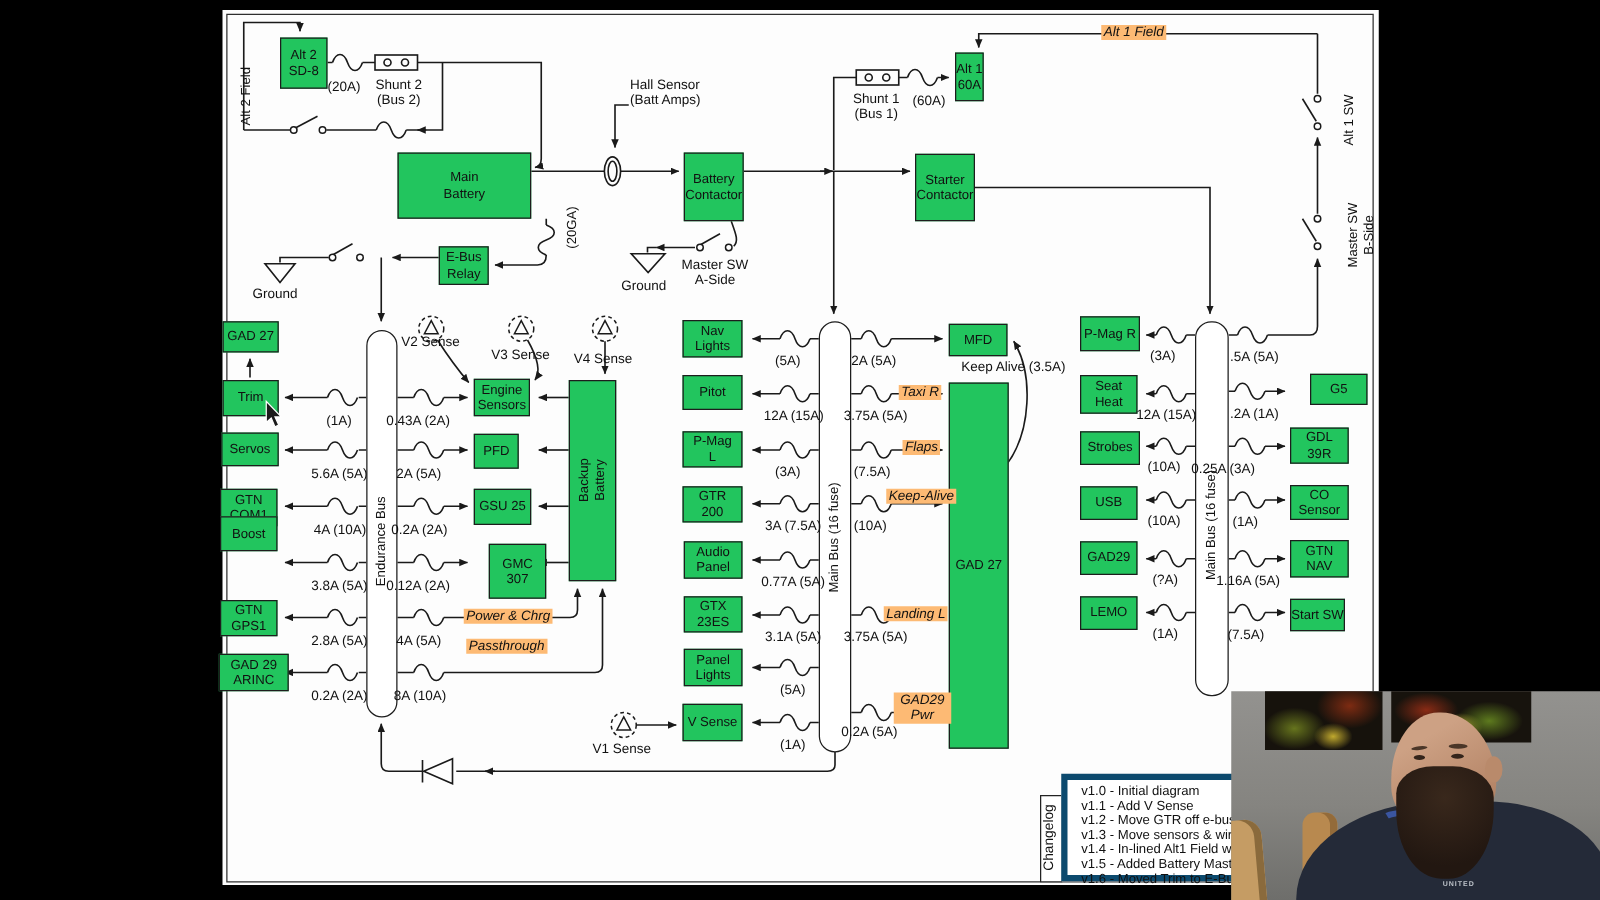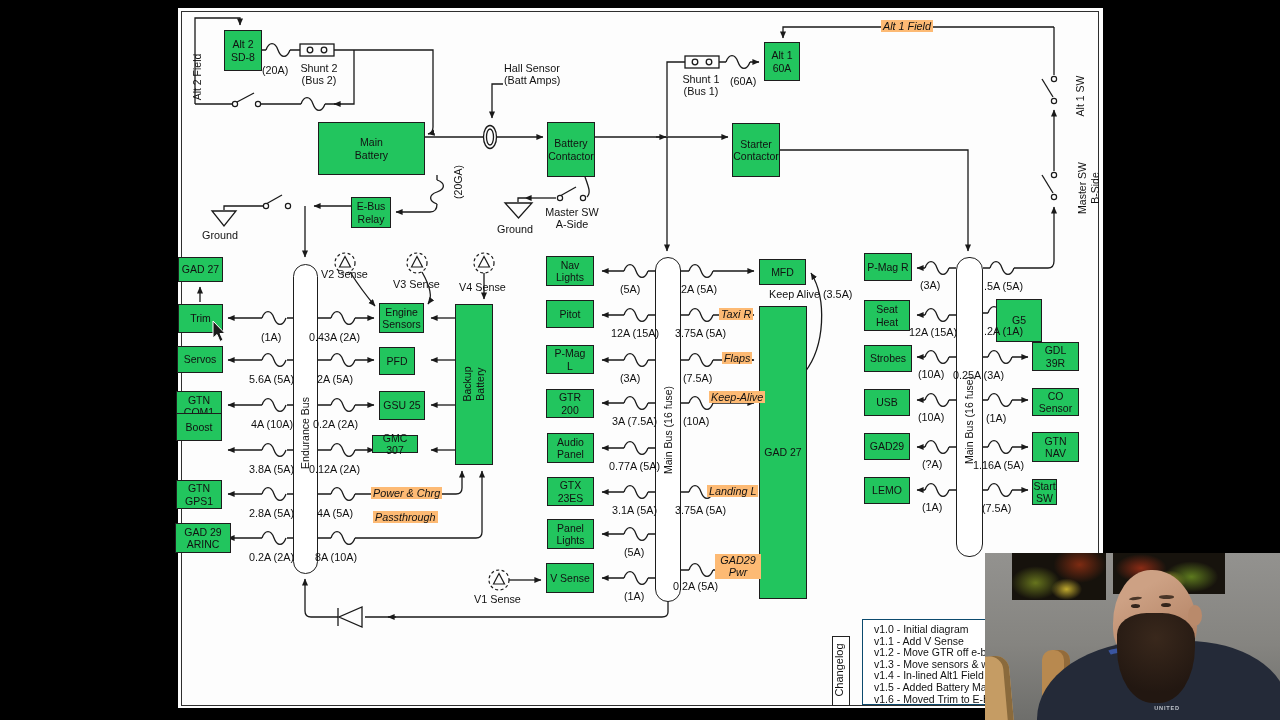--- a/index.html
+++ b/index.html
@@ -259,7 +259,7 @@
 Contactor</div>
   <div class="b" style="left:732px;top:123px;width:48px;height:54px">Starter
 Contactor</div>
-  <div class="b" style="left:764px;top:42px;width:36px;height:39px">Alt 1
+  <div class="b" style="left:764px;top:42px;width:23px;height:39px">Alt 1
 60A</div>
   <div class="b" style="left:351px;top:197px;width:40px;height:31px">E-Bus
 Relay</div>

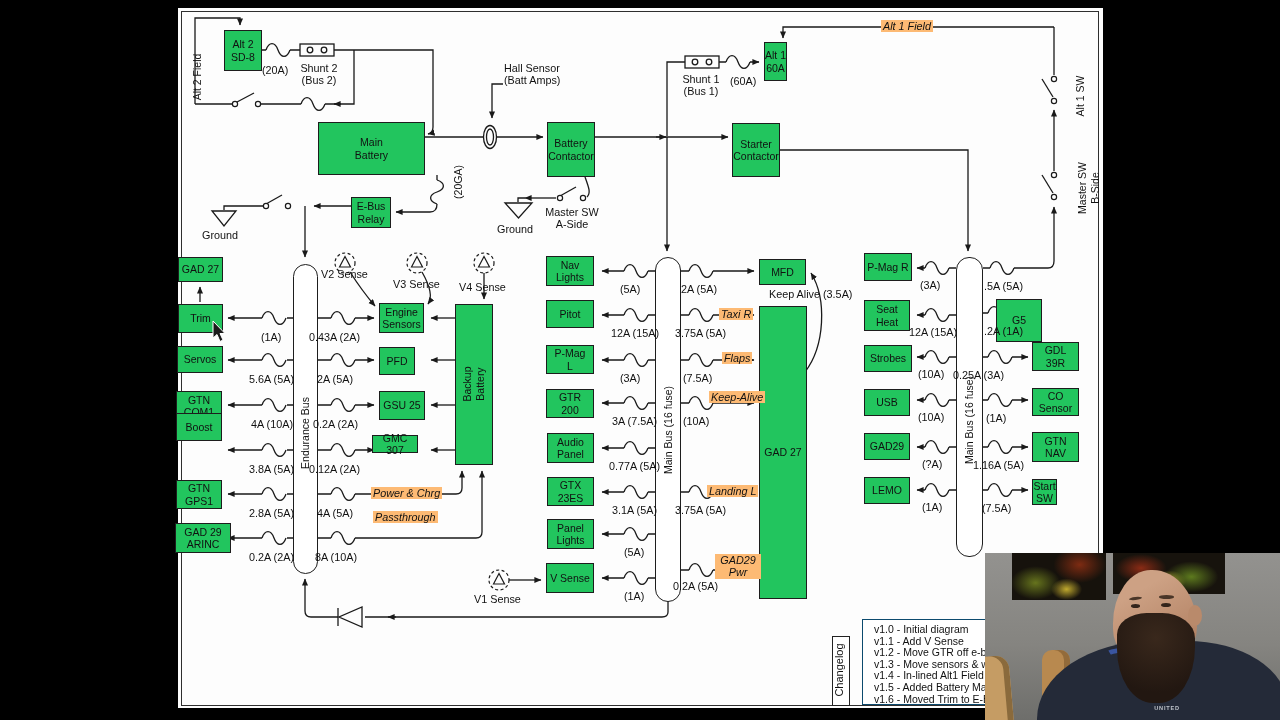--- a/index.html
+++ b/index.html
@@ -303,7 +303,7 @@
   <div class="b" style="left:864px;top:389px;width:46px;height:27px">USB</div>
   <div class="b" style="left:864px;top:433px;width:46px;height:27px">GAD29</div>
   <div class="b" style="left:864px;top:477px;width:46px;height:27px">LEMO</div>
-  <div class="b" style="left:996px;top:299px;width:46px;height:43px">G5</div>
+  <div class="b" style="left:1048px;top:299px;width:46px;height:25px">G5</div>
   <div class="b" style="left:1032px;top:342px;width:47px;height:29px">GDL
 39R</div>
   <div class="b" style="left:1032px;top:388px;width:47px;height:28px">CO

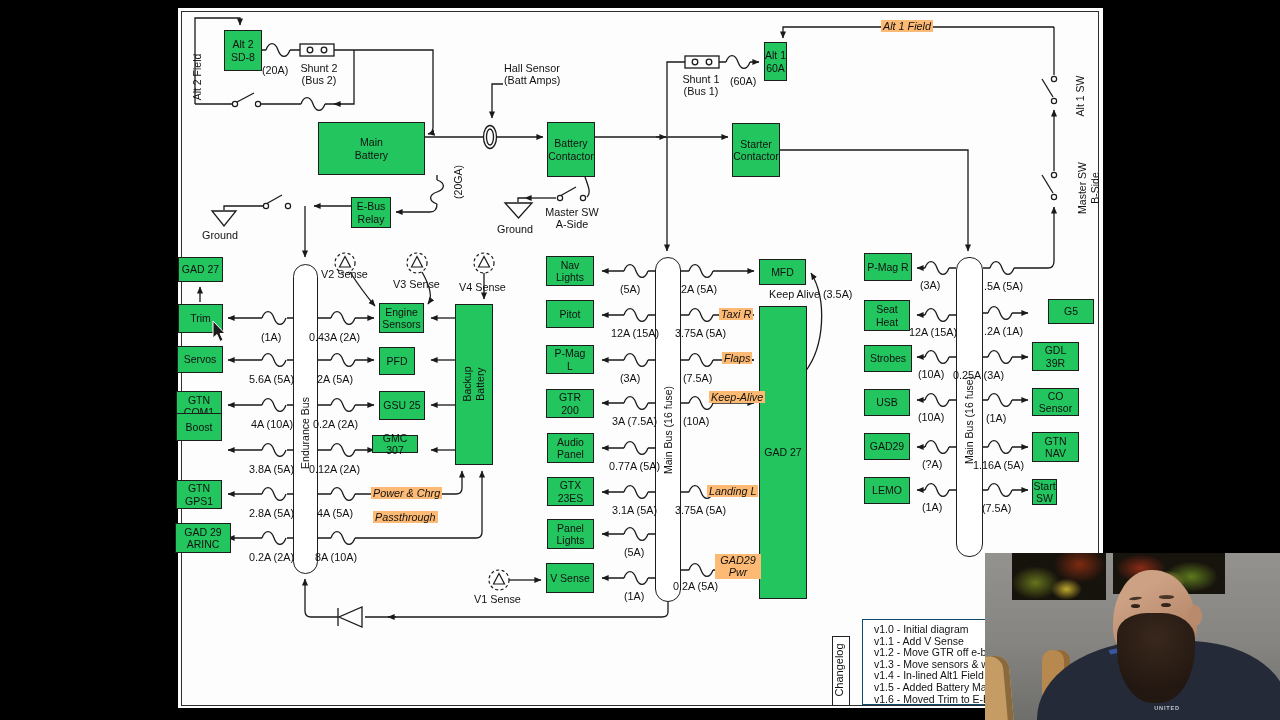--- a/index.html
+++ b/index.html
@@ -277,7 +277,7 @@
 Sensors</div>
   <div class="b" style="left:379px;top:347px;width:36px;height:28px">PFD</div>
   <div class="b" style="left:379px;top:391px;width:46px;height:29px">GSU 25</div>
-  <div class="b" style="left:372px;top:435px;width:46px;height:18px">GMC
+  <div class="b" style="left:391px;top:435px;width:46px;height:44px">GMC
 307</div>
   <div class="b" style="left:455px;top:304px;width:38px;height:161px"></div>
   <div class="b" style="left:546px;top:256px;width:48px;height:30px">Nav

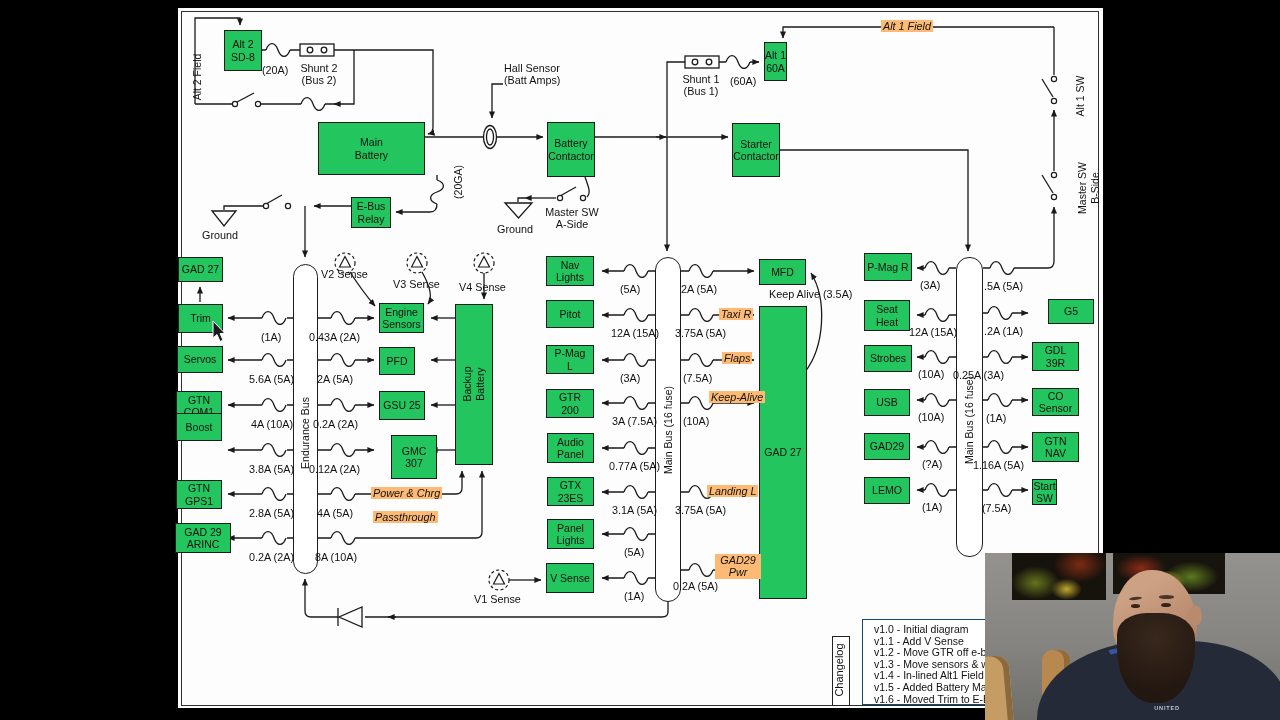--- a/index.html
+++ b/index.html
@@ -310,7 +310,7 @@
 Sensor</div>
   <div class="b" style="left:1032px;top:432px;width:47px;height:30px">GTN
 NAV</div>
-  <div class="b" style="left:1032px;top:479px;width:25px;height:26px">Start SW</div>
+  <div class="b" style="left:1032px;top:479px;width:44px;height:26px">Start SW</div>
 
   <div class="bus" style="left:293px;top:264px;width:25px;height:310px"></div>
   <div class="bus" style="left:655px;top:257px;width:26px;height:345px"></div>

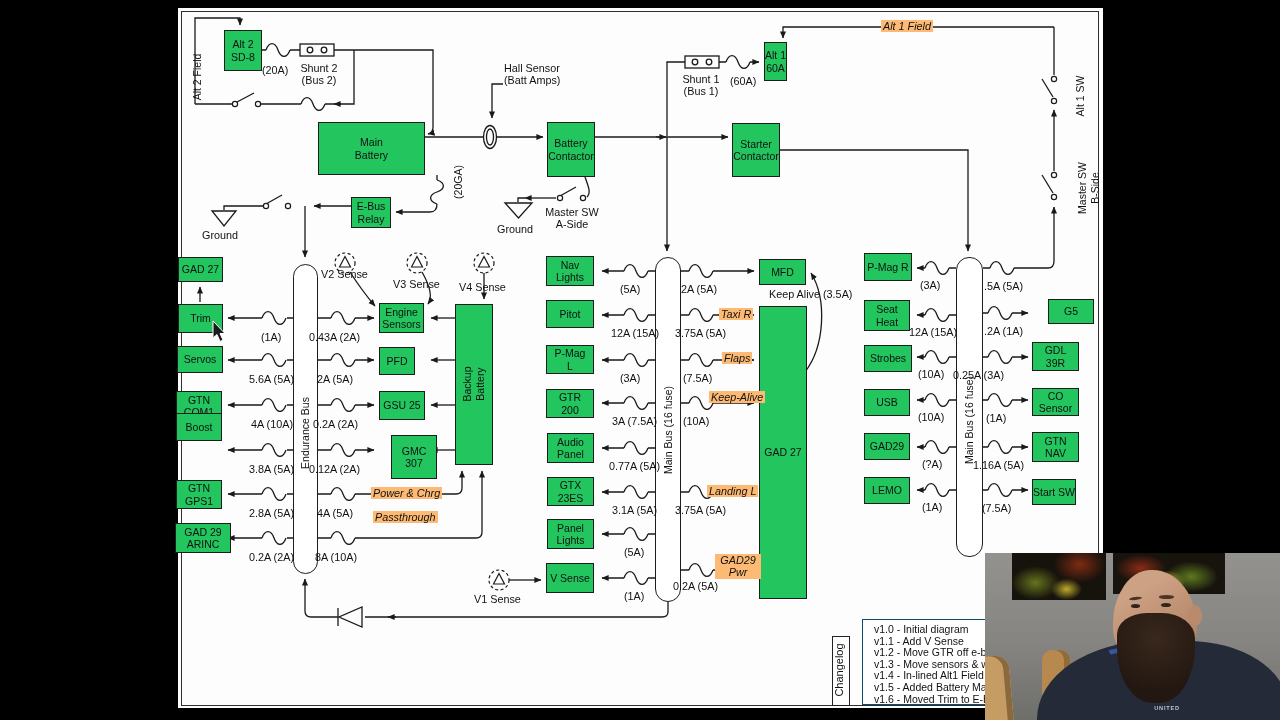--- a/index.html
+++ b/index.html
@@ -19,8 +19,8 @@
   .vlab{position:absolute;font-size:10.5px;white-space:pre-line;text-align:center;line-height:1.2;
         transform:translate(-50%,-50%) rotate(-90deg);z-index:4;}
   .clogbox{position:absolute;left:832px;top:636px;width:16px;height:68px;border:1px solid #222;background:#fff;z-index:3;}
-  .clogentries{position:absolute;left:849px;top:619px;width:152px;height:86px;border:1px solid #0c4a6e;
-        background:#fff;z-index:3;padding:4px 0 0 11px;font-size:10.5px;line-height:11.6px;box-sizing:border-box;margin-left:13px;}
+  .clogentries{position:absolute;left:849px;top:619px;width:152px;height:86px;border:5px solid #0c4a6e;
+        background:#fff;z-index:3;padding:4px 0 0 11px;font-size:10.5px;line-height:11.6px;box-sizing:border-box;}
   .titlebox{position:absolute;left:637px;top:639px;width:178px;height:65px;border:1px solid #222;background:#fff;
         z-index:3;display:flex;flex-direction:column;align-items:center;justify-content:center;font-size:11.5px;line-height:1.25;}
   

